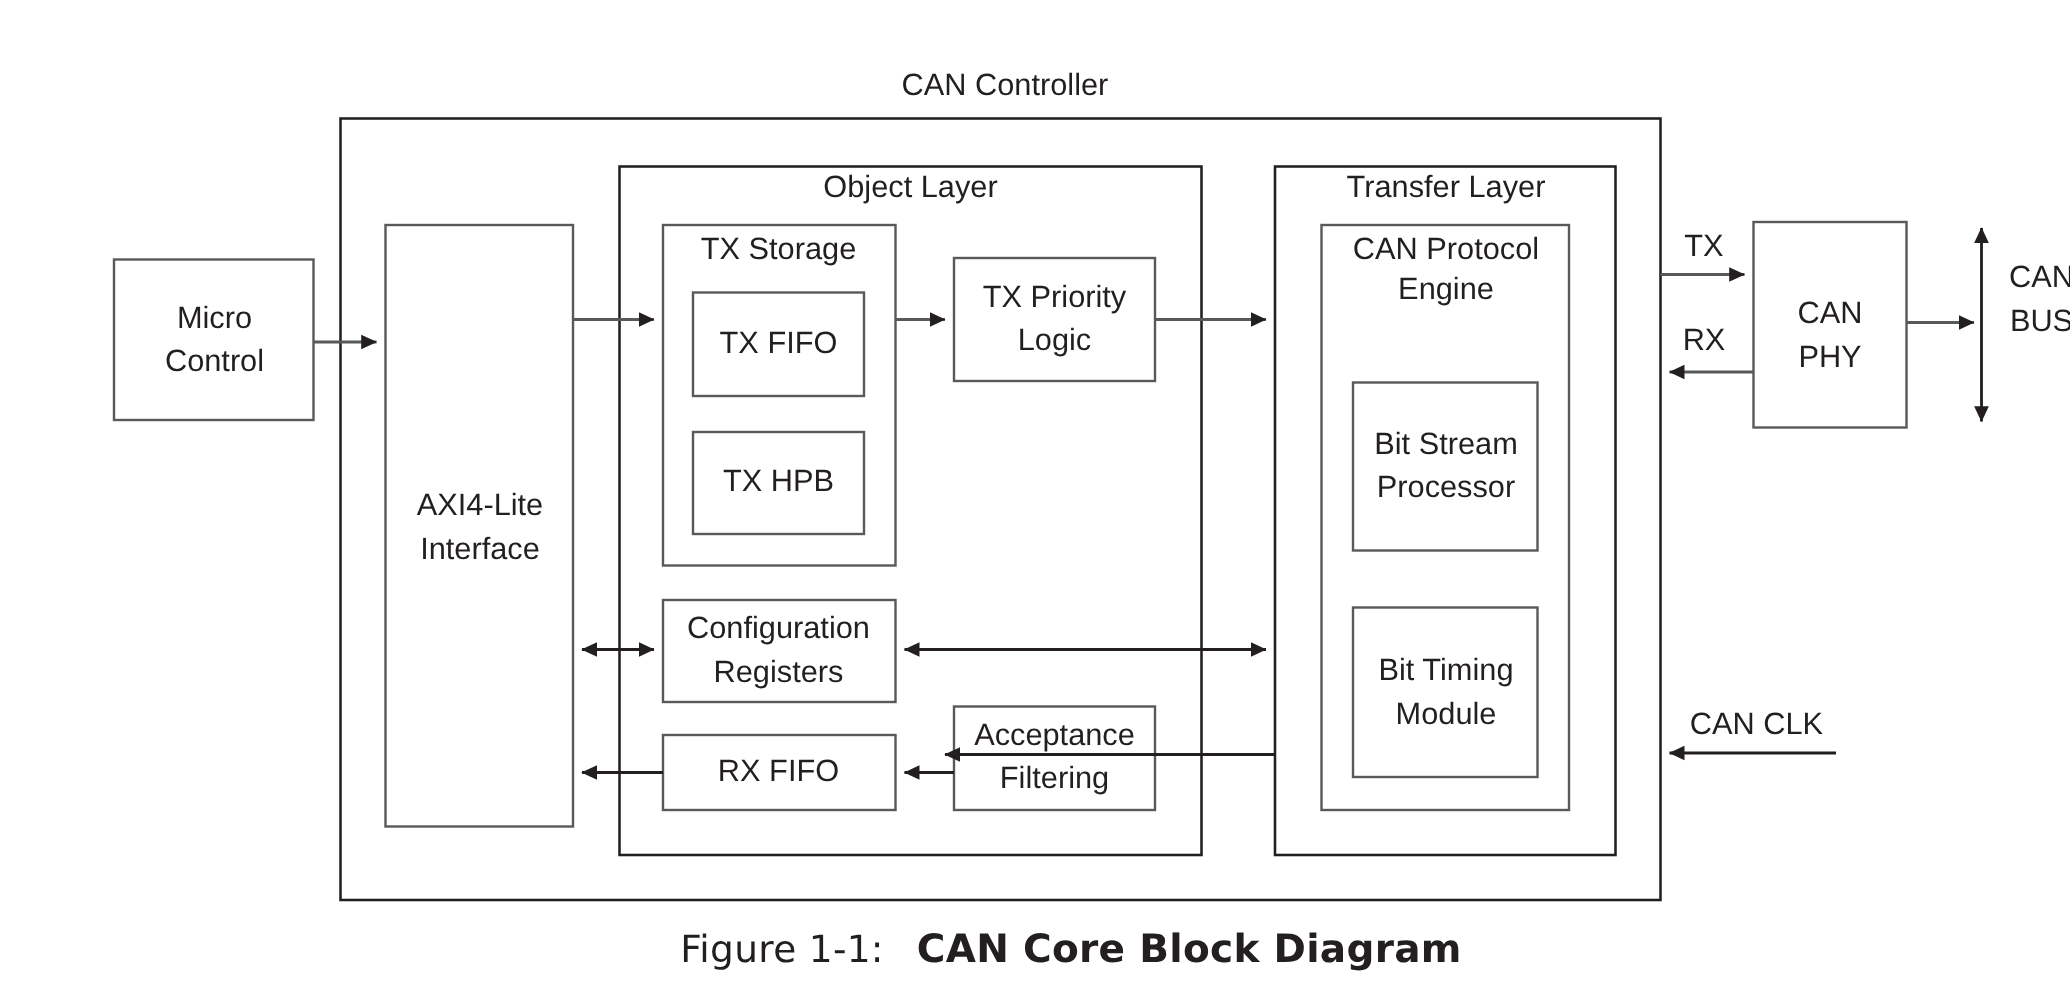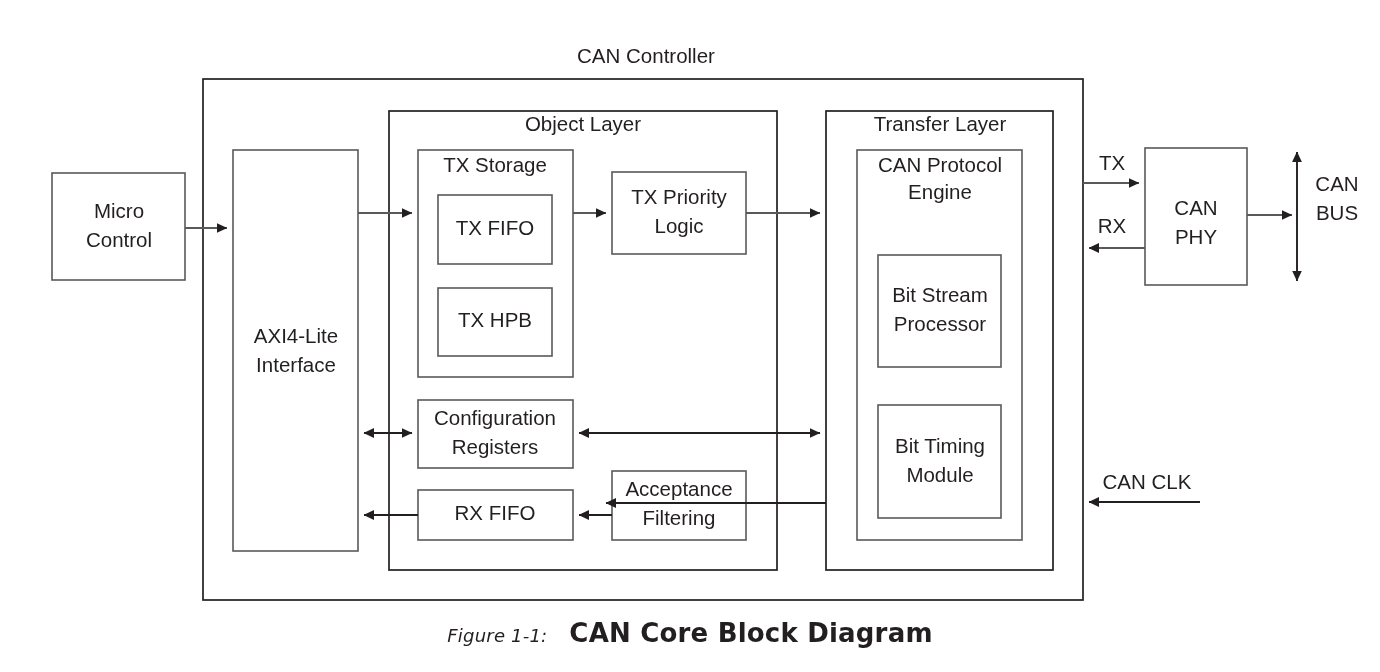--- a/index.html
+++ b/index.html
@@ -17,6 +17,7 @@
     position: relative;
     width: 1256px;
     height: 672px;
+    margin-left: 24px;
   }
   svg#block-diagram {
     position: absolute;

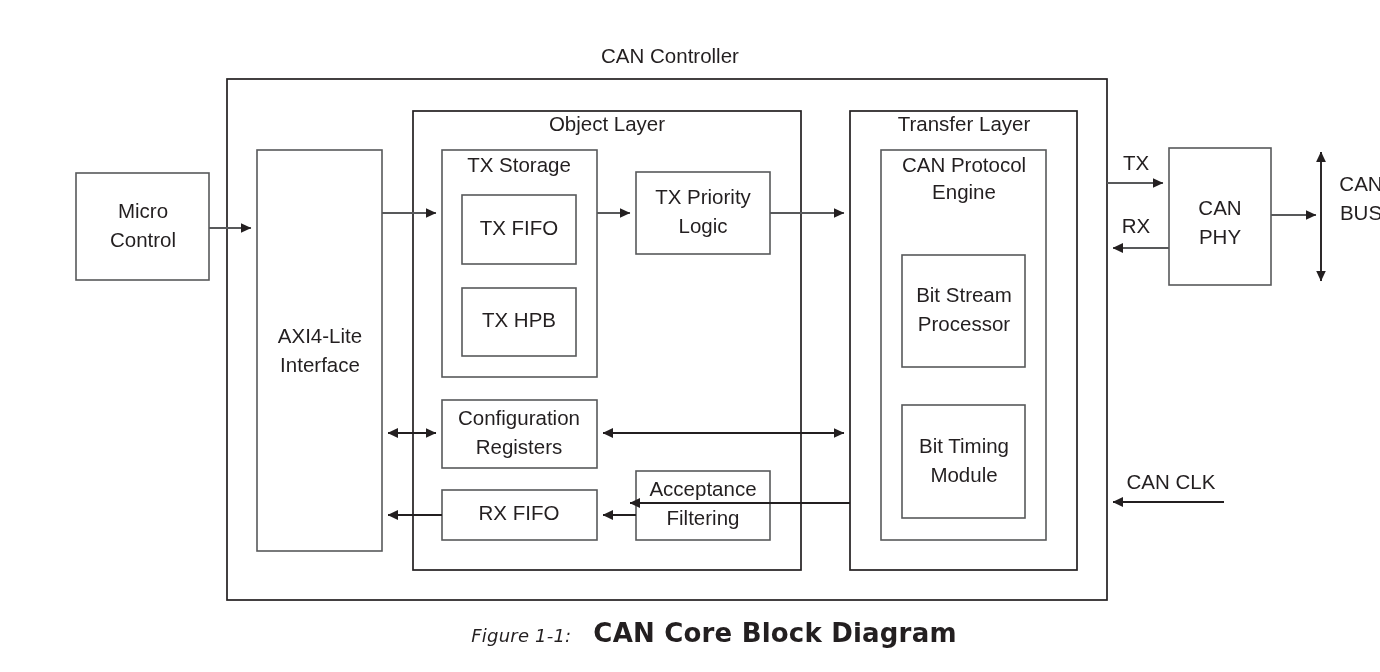--- a/index.html
+++ b/index.html
@@ -64,8 +64,7 @@
   }
   .caption .fig-num {
     font-family: "DejaVu Sans", sans-serif;
-    font-style: italic;
-    font-size: 18px;
+    font-size: 25px;
     color: #231f20;
     letter-spacing: 0.2px;
   }

